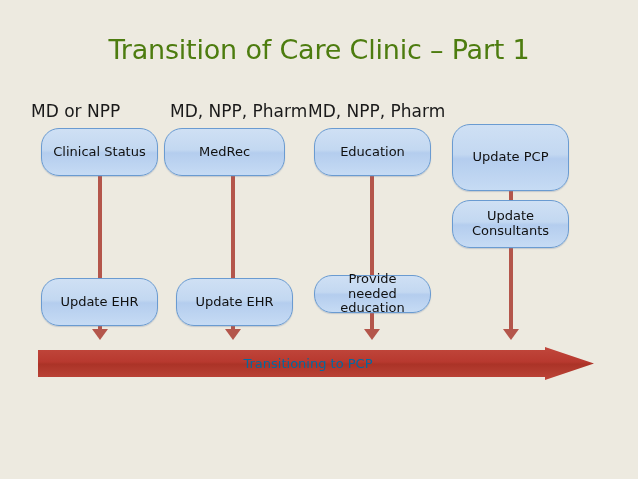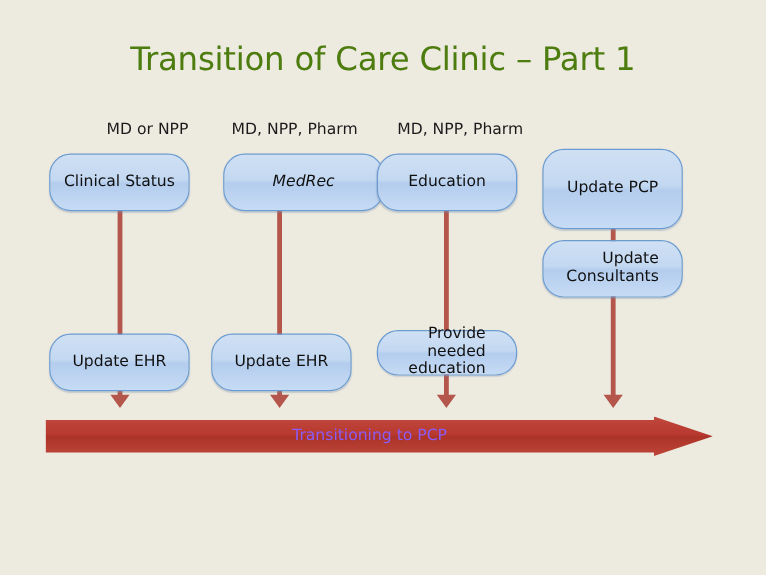--- a/index.html
+++ b/index.html
@@ -37,8 +37,8 @@
   
   .role-label {
     position: absolute;
-    text-align: right;
-    font-size: 13px;
+    text-align: left;
+    font-size: 17px;
     color: #1a1a1a;
     white-space: nowrap;
   }

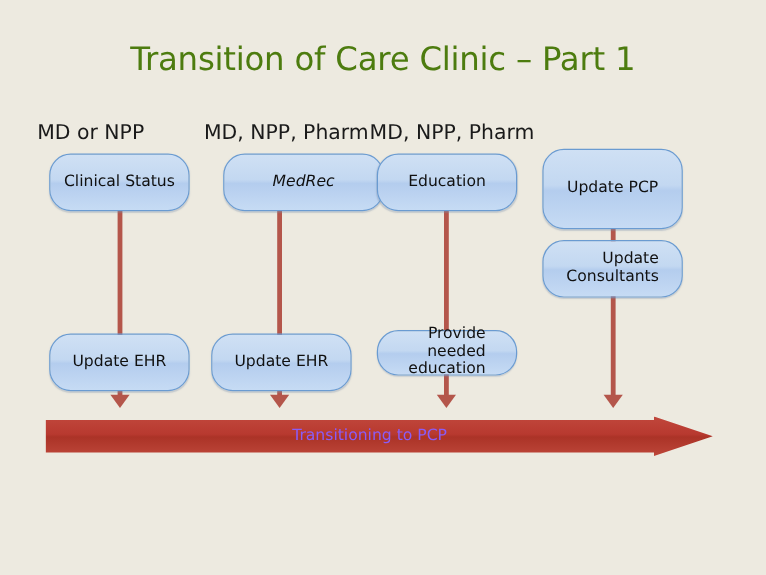--- a/index.html
+++ b/index.html
@@ -134,7 +134,7 @@
   <div class="vline" style="left:231px; top:160px; height:174px;"></div>
   <div class="arrowhead" style="left:225px; top:329px;"></div>
 
-  <div class="pbox" style="left:186px; top:128px; width:134px; height:48px;font-style:italic;">
+  <div class="pbox" style="left:164px; top:128px; width:121px; height:48px;">
     <span class="lines">MedRec</span>
   </div>
 

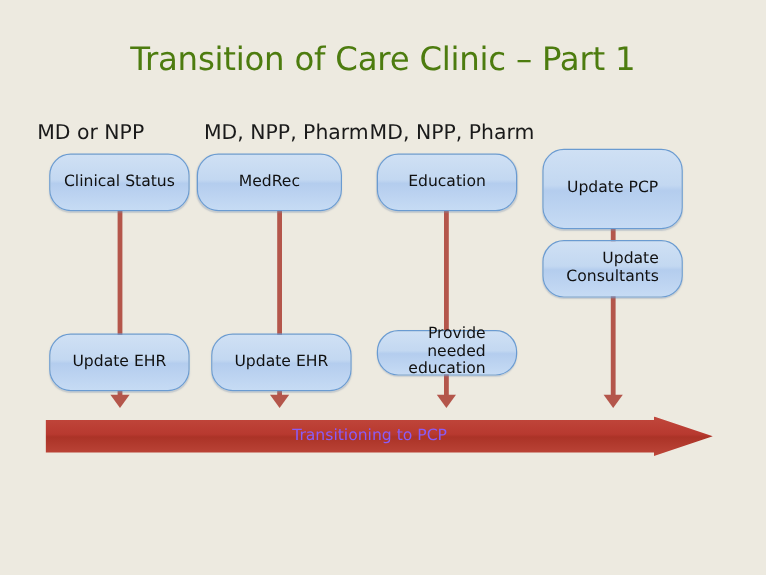--- a/index.html
+++ b/index.html
@@ -65,7 +65,6 @@
   }
   .pbox .lines span {
     display: block;
-    text-align: right;
   }
 
   

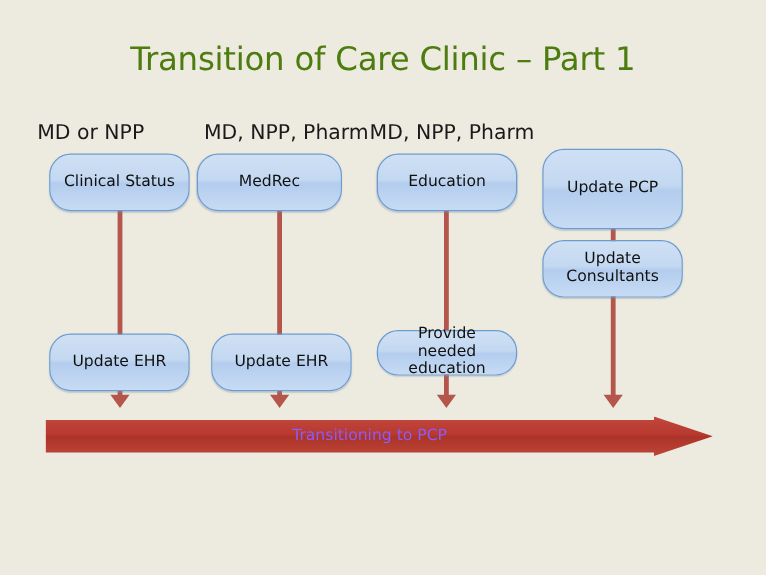--- a/index.html
+++ b/index.html
@@ -102,7 +102,7 @@
     display: flex;
     align-items: center;
     justify-content: center;
-    color: #8b5cf6;
+    color: #0369a1;
     font-size: 13px;
     z-index: 5;
     pointer-events: none;

